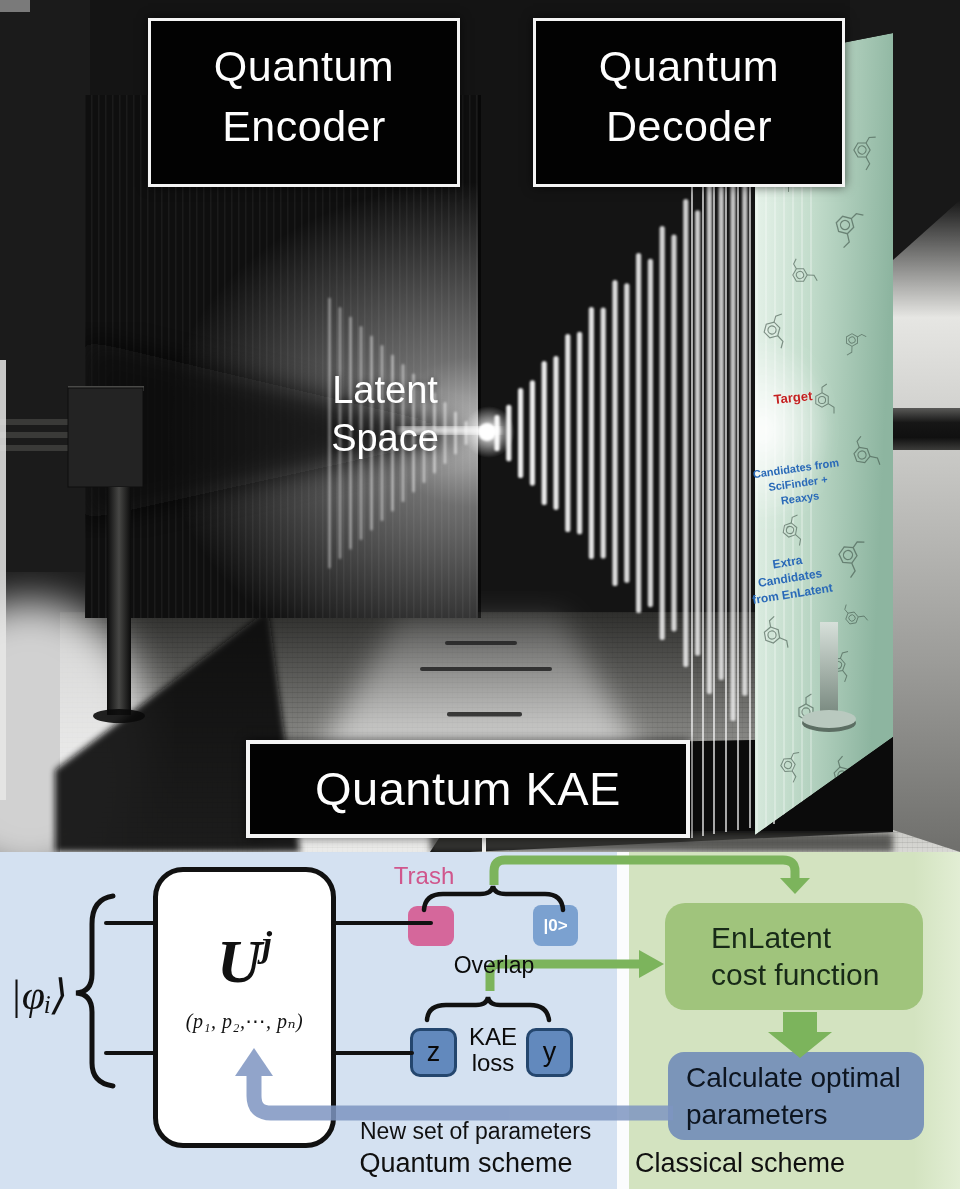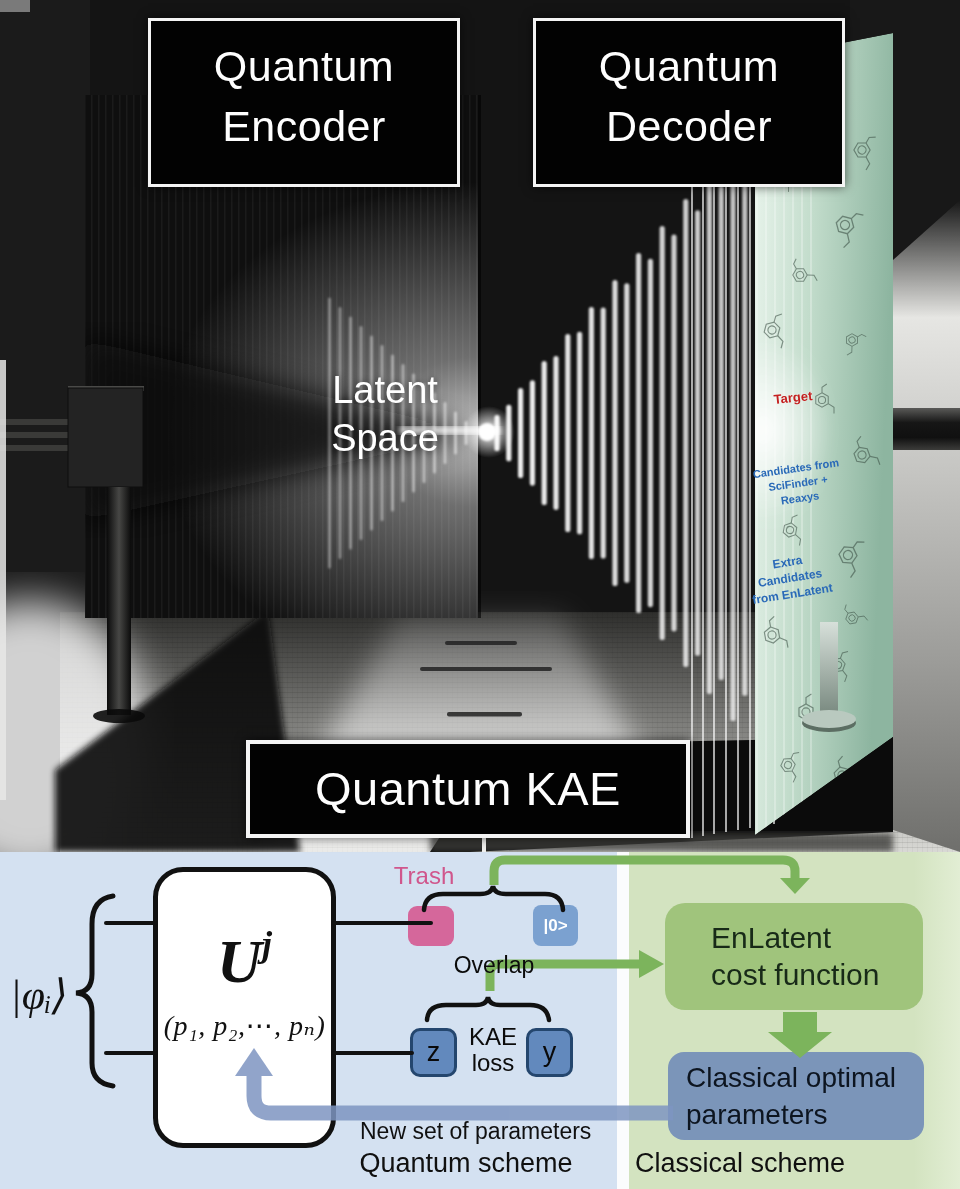--- a/index.html
+++ b/index.html
@@ -38,7 +38,7 @@
   .serif-math{font-family:"Liberation Serif","DejaVu Serif","DejaVu Sans",serif;font-style:italic;}
   #u-main{margin-top:40px;font-size:62px;font-weight:bold;line-height:64px;}
   #u-sup{font-size:36px;vertical-align:26px;font-weight:bold;}
-  #u-params{margin-top:16px;font-size:28px;letter-spacing:.5px;}
+  #u-params{margin-top:16px;font-size:20px;letter-spacing:.5px;}
   #phi{left:0px;top:118px;width:78px;text-align:center;font-size:42px;color:#111;z-index:3;}
   #trash-txt{left:392px;top:10px;width:64px;text-align:center;font-size:24px;
     color:var(--color-pinkText,#d0568c);z-index:3;}

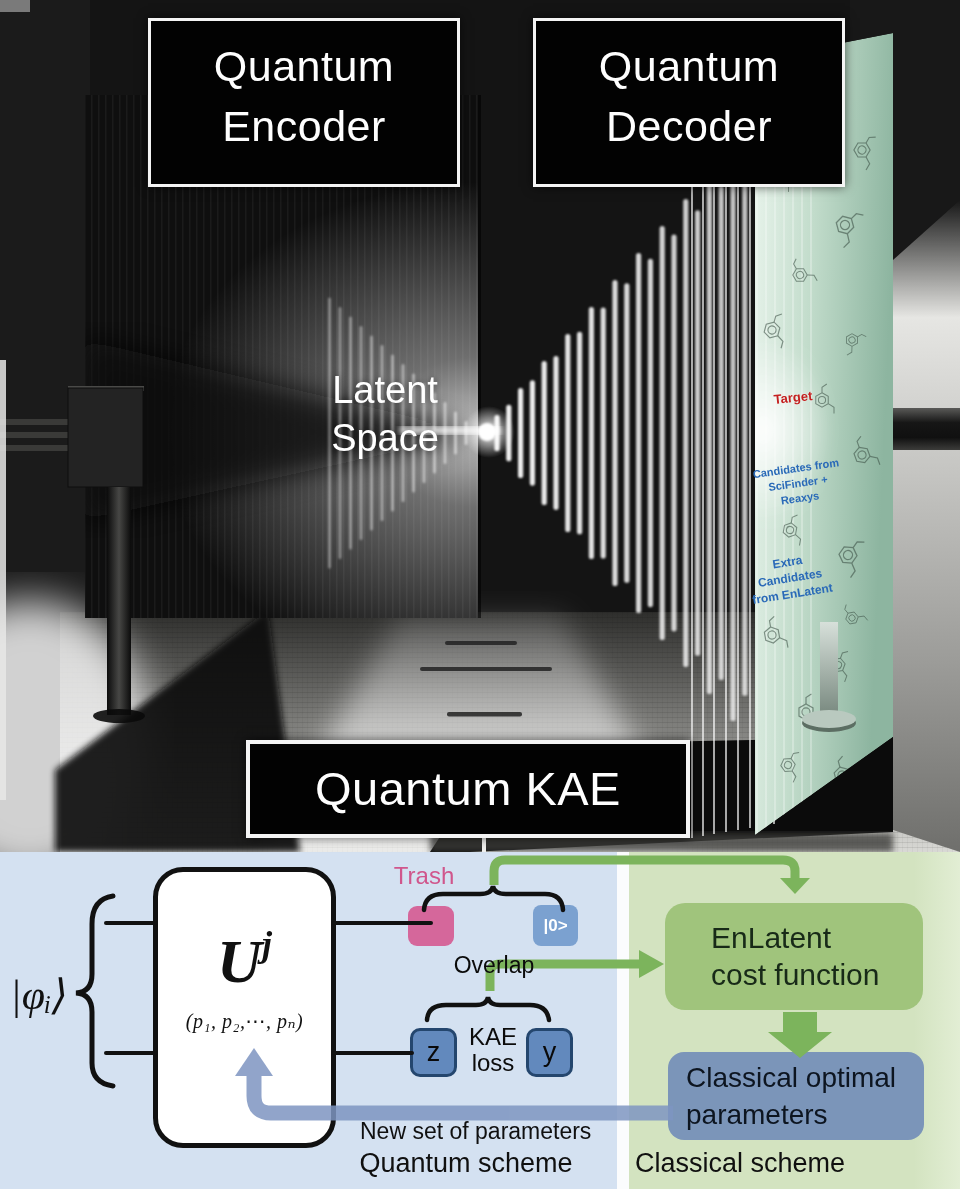--- a/index.html
+++ b/index.html
@@ -334,7 +334,7 @@
       <span>cost function</span>
     </div>
     <div id="calc-box" class="abs dbox">
-      <span>Classical optimal</span>
+      <span>Calculate optimal</span>
       <span>parameters</span>
     </div>
 

